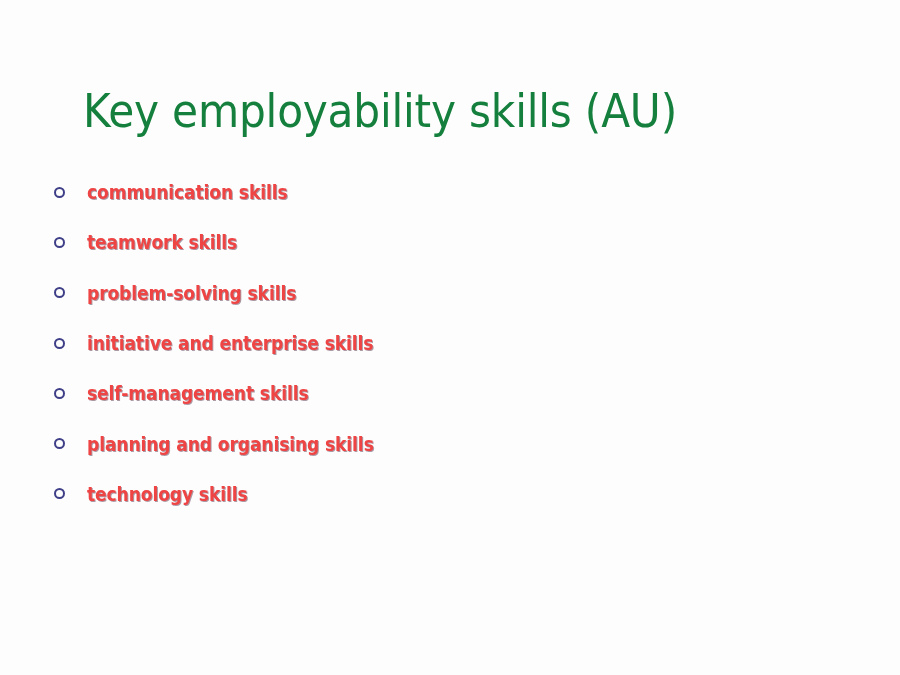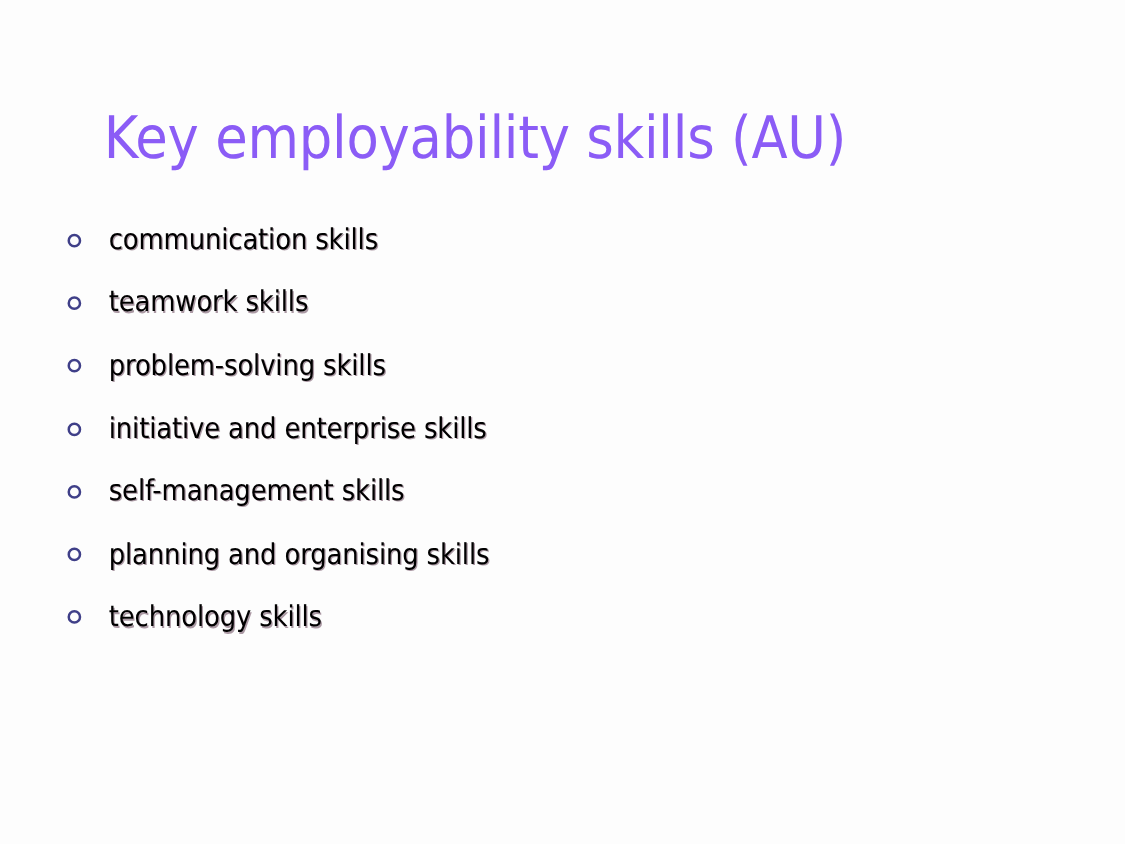--- a/index.html
+++ b/index.html
@@ -27,7 +27,7 @@
     top: 52px;
     width: 760px;
     text-align: center;
-    color: #8b5cf6;
+    color: #15803d;
     font-family: "DejaVu Sans Condensed", "Liberation Sans Narrow", "Liberation Sans", sans-serif;
     font-size: 47px;
     font-weight: 400;

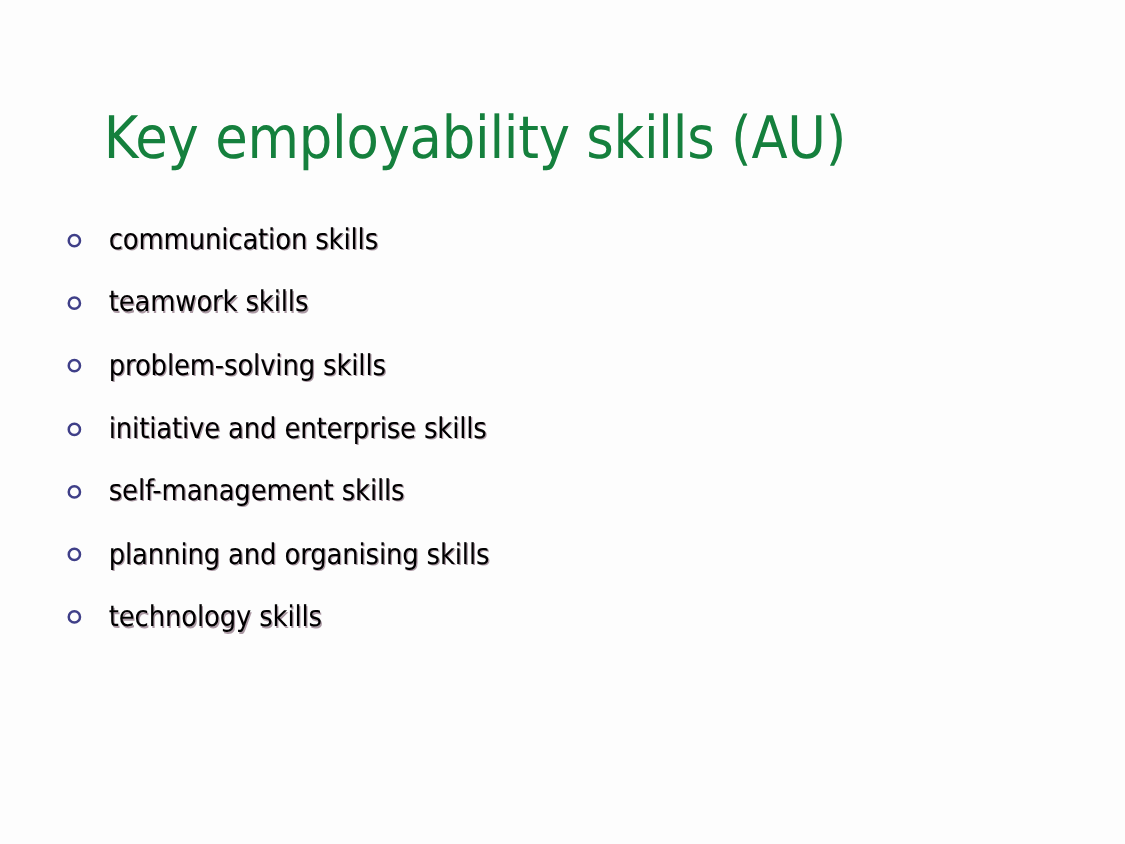--- a/index.html
+++ b/index.html
@@ -67,10 +67,10 @@
   }
 
   .bullet-text {
-    color: #000000;
+    color: #ef4444;
     font-family: "DejaVu Sans Condensed", "Liberation Sans Narrow", "Liberation Sans", sans-serif;
-    font-size: 23px;
-    font-weight: normal;
+    font-size: 19px;
+    font-weight: bold;
     letter-spacing: -0.1px;
     line-height: 28px;
     text-shadow: 1px 1px 0 rgba(70, 30, 55, 0.45);

